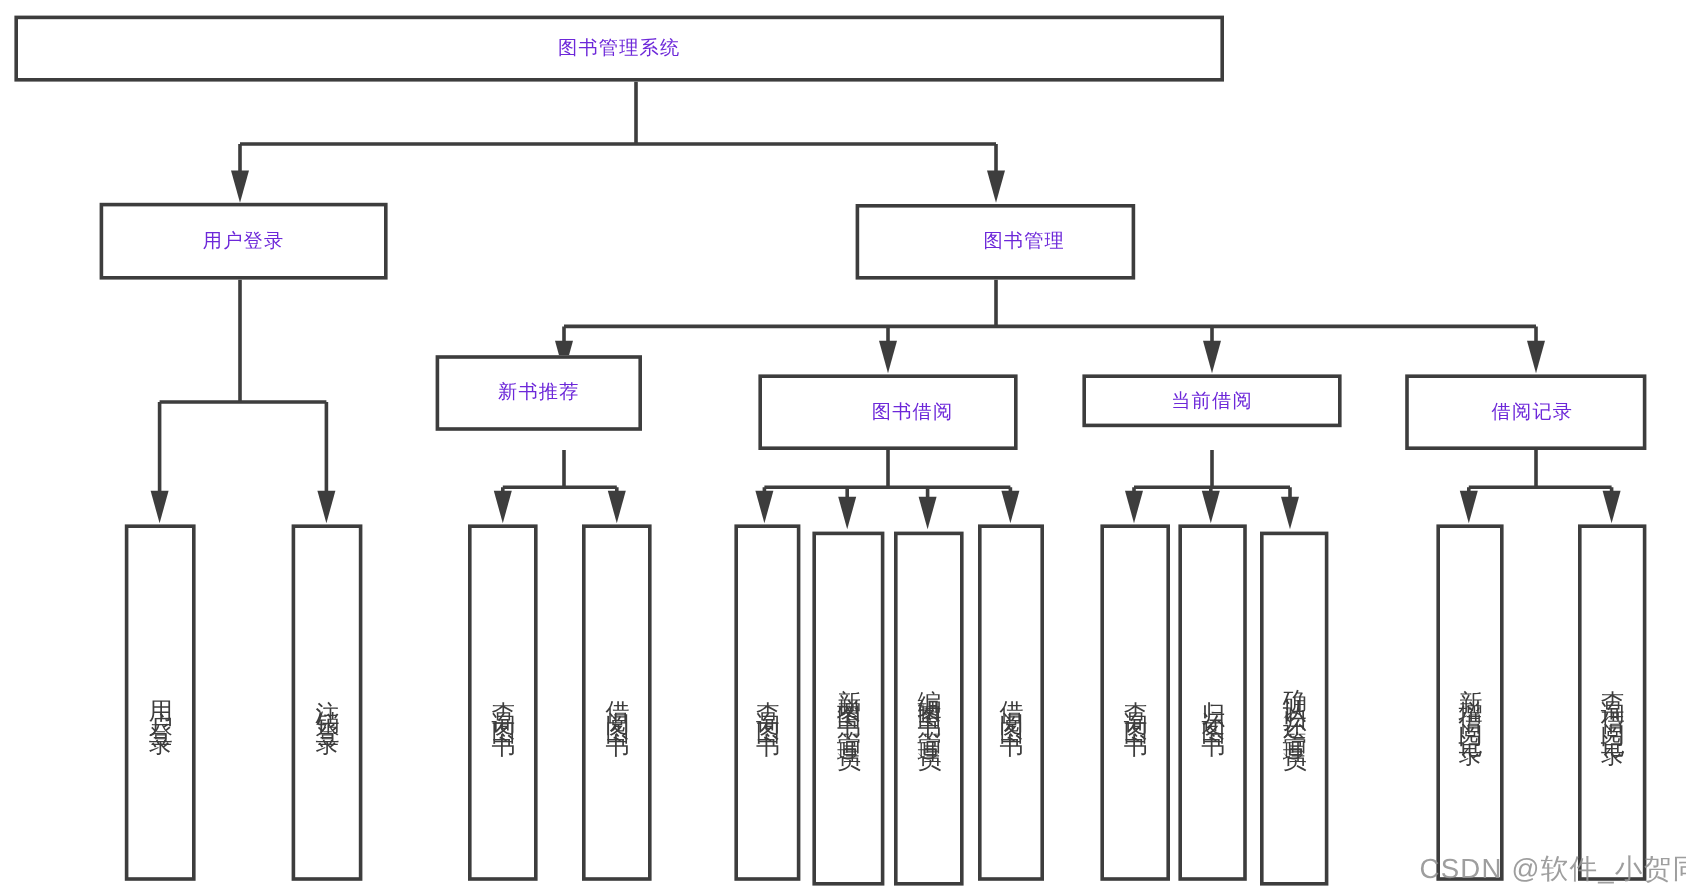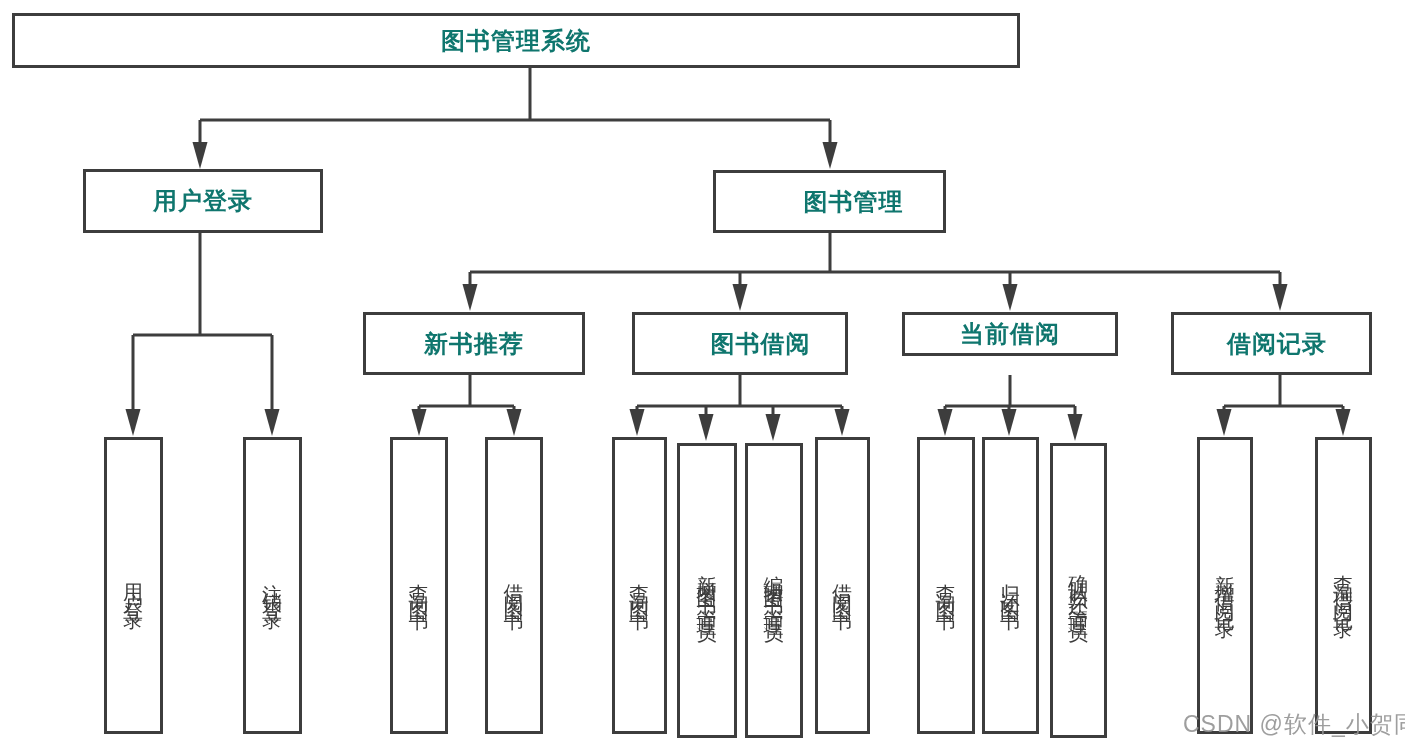--- a/index.html
+++ b/index.html
@@ -17,10 +17,9 @@
     background:#ffffff;
     border:3px solid #3d3d3d;
     display:flex;align-items:center;justify-content:center;
-    font-size:24px;color:#0f766e;
+    font-size:16px;color:#6d28d9;
     letter-spacing:1px;
     white-space:nowrap;
-    font-weight:bold;
   }
   .vbox{
     position:absolute;

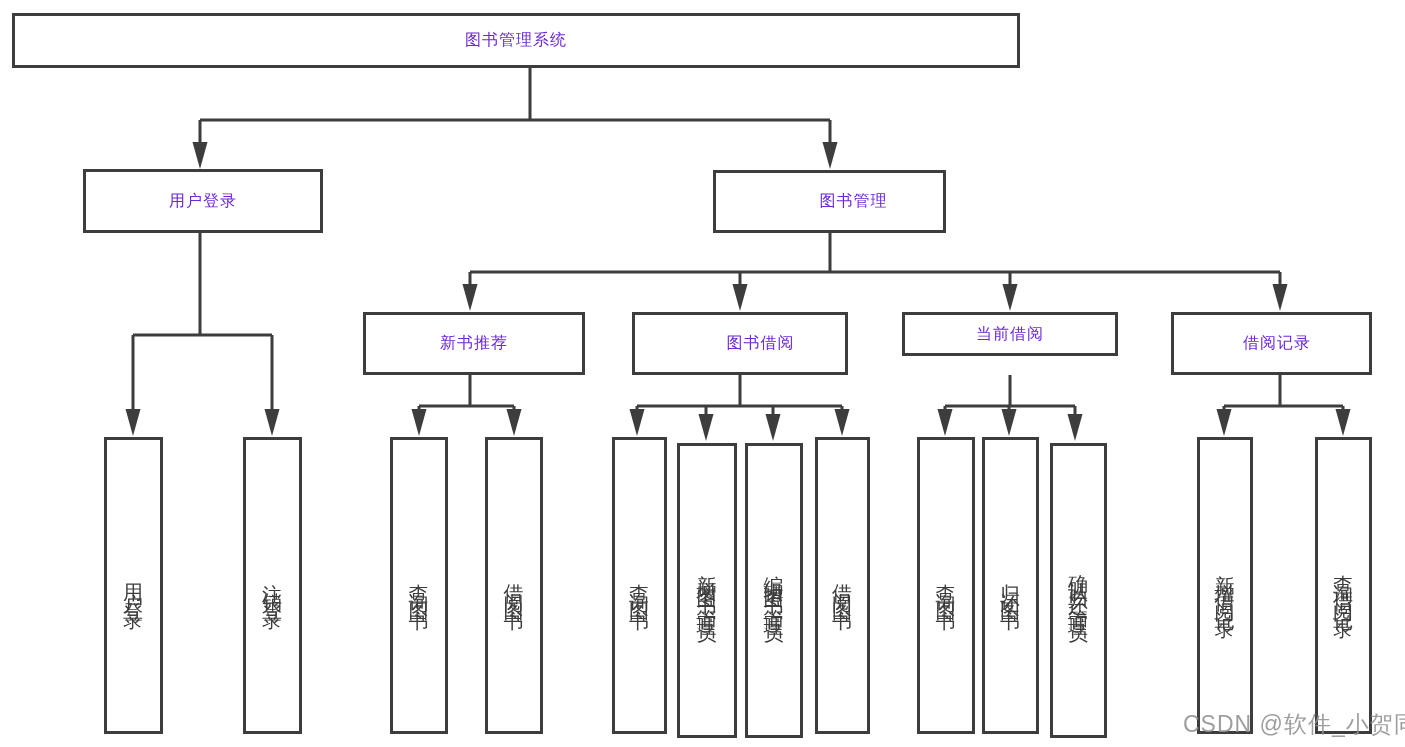--- a/index.html
+++ b/index.html
@@ -87,7 +87,7 @@
   <div class="hbox" style="left:83px;top:169px;width:240px;height:64px;">用户登录</div>
   <div class="hbox" style="left:713px;top:170px;width:233px;height:63px;padding-left:48px;">图书管理</div>
 
-  <div class="hbox" style="left:363px;top:312px;width:222px;height:63px;">新书推荐</div>
+  <div class="hbox" style="left:363px;top:296px;width:172px;height:63px;">新书推荐</div>
   <div class="hbox" style="left:632px;top:312px;width:216px;height:63px;padding-left:41px;">图书借阅</div>
   <div class="hbox" style="left:902px;top:312px;width:216px;height:44px;">当前借阅</div>
   <div class="hbox" style="left:1171px;top:312px;width:201px;height:63px;padding-left:11px;">借阅记录</div>

